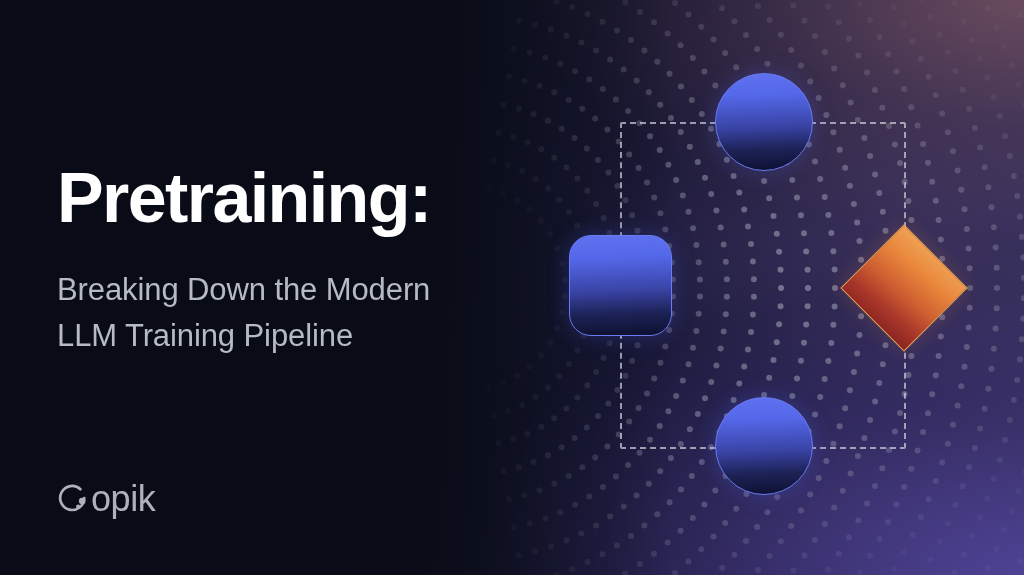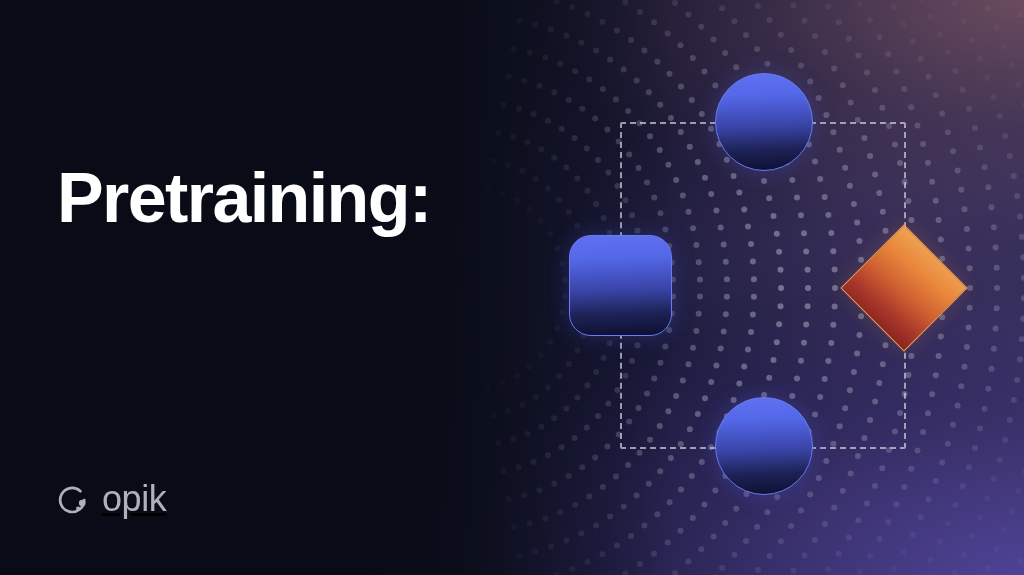--- a/index.html
+++ b/index.html
@@ -792,6 +792,7 @@
 
   <div id="text-column">
     <h1 id="headline">Pretraining:</h1>
+    <p id="subheadline">Breaking Down the Modern LLM Training Pipeline</p>
   </div>
 
   <div id="logo">

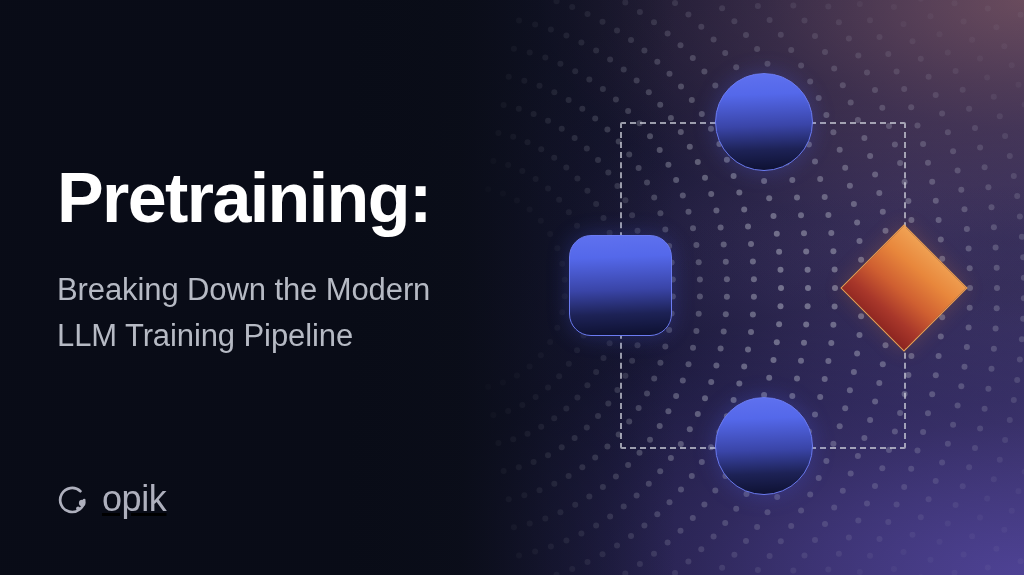--- a/index.html
+++ b/index.html
@@ -97,9 +97,7 @@
     left: 57px;
     top: 481px;
     display: flex;
-    align-items: flex-end;
-    gap: 11px;
-    text-decoration: underline;
+    align-items: flex-start;
   }
   #logo-mark { display: block; }
   #logo-word {

